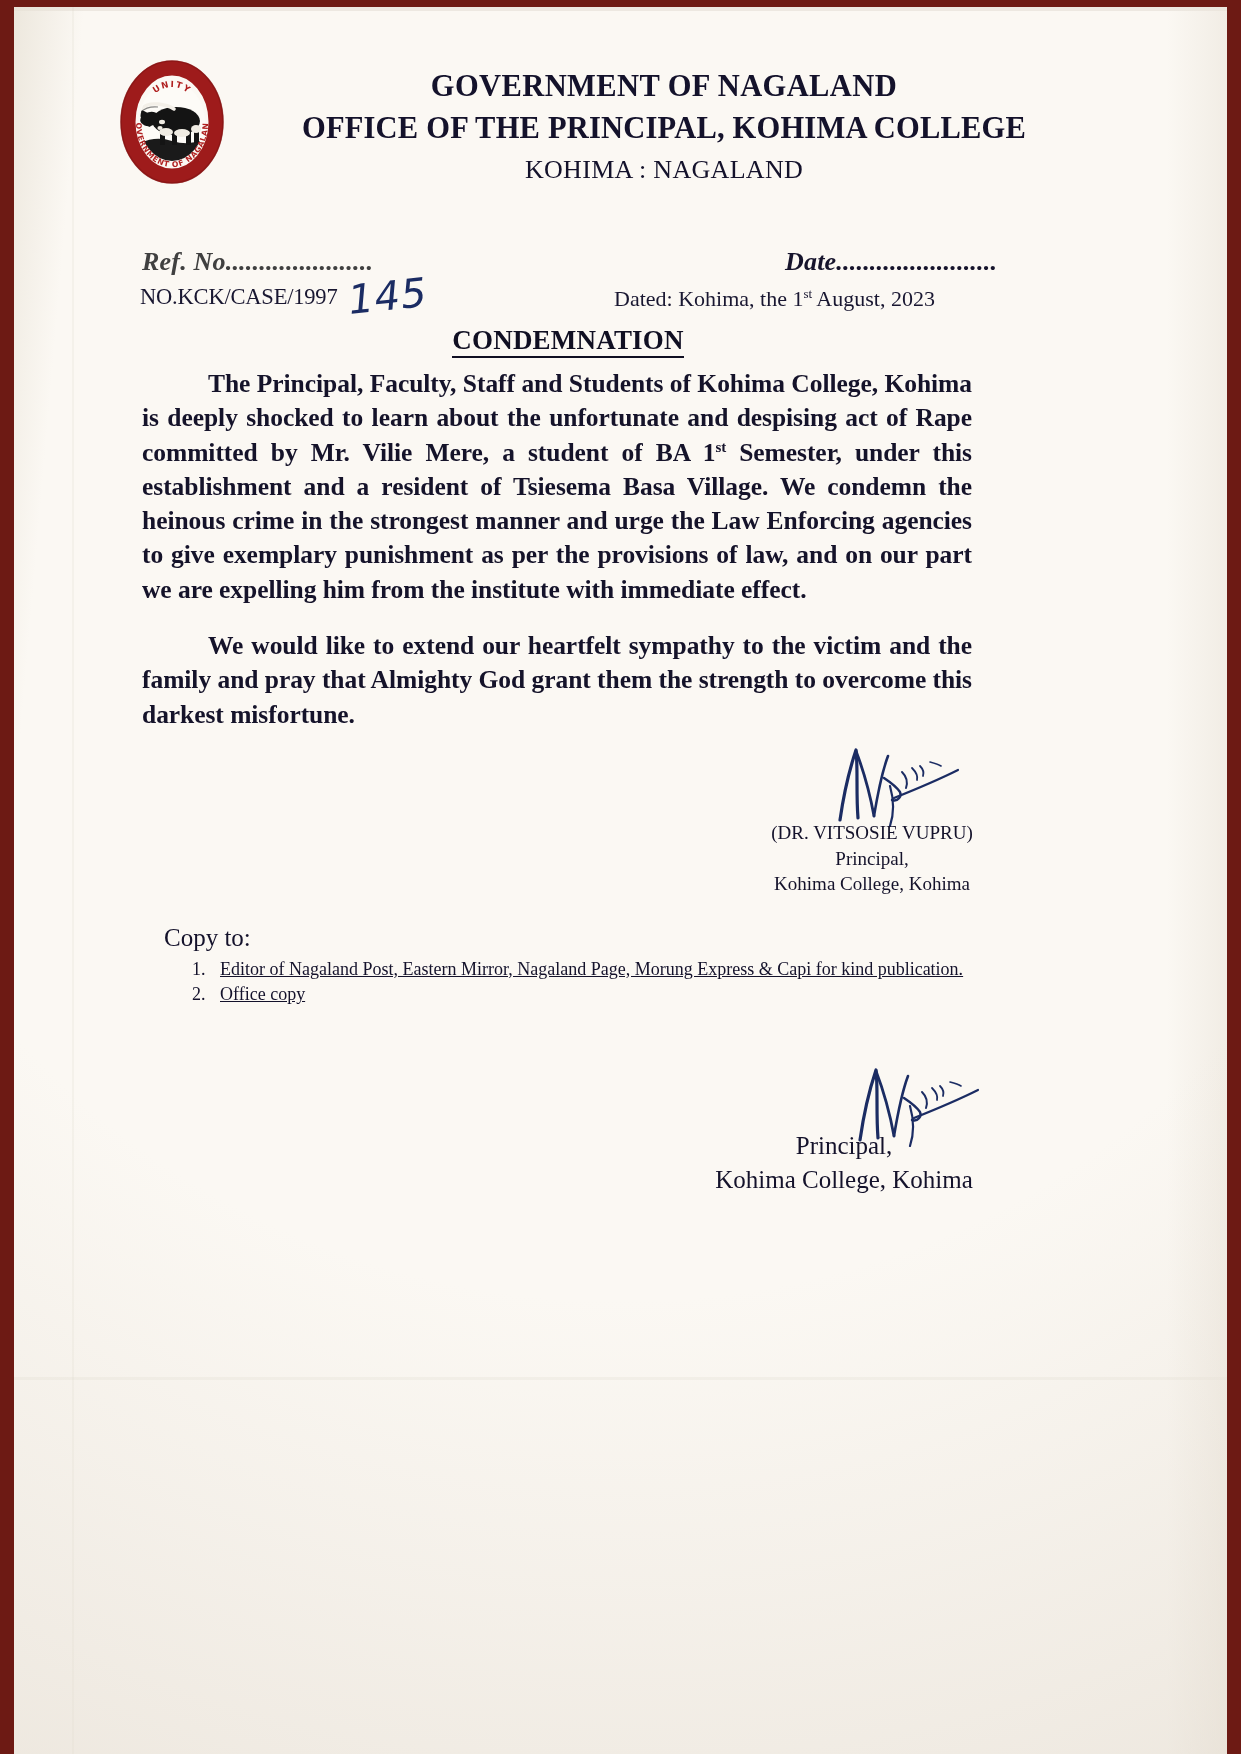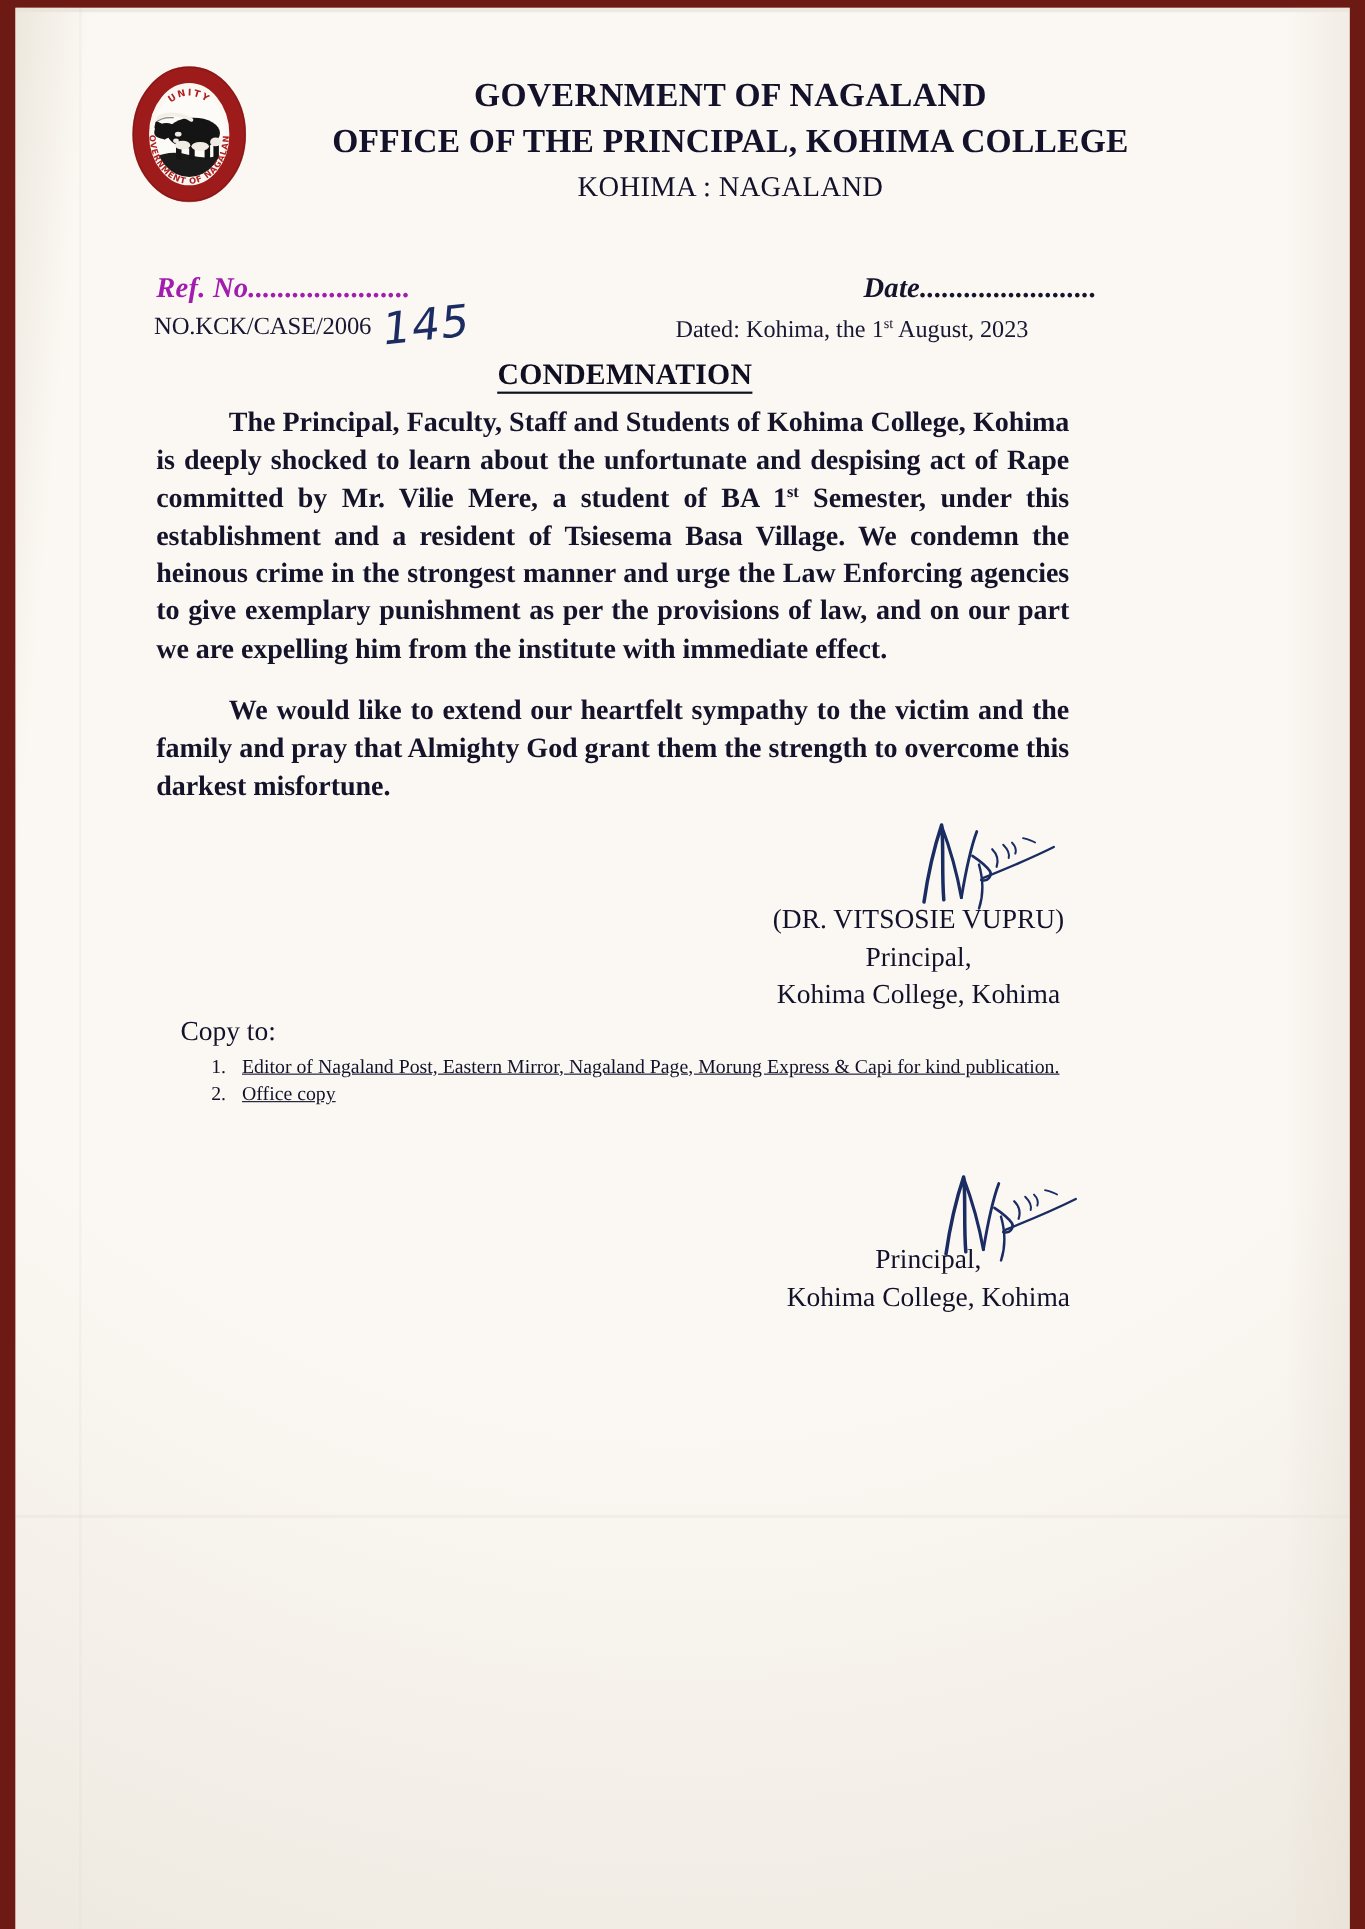--- a/index.html
+++ b/index.html
@@ -52,7 +52,7 @@
   .refrow{position:absolute;left:0;top:240px;width:1213px;}
   .ref-label{
     position:absolute;left:128px;top:0;
-    font-style:italic;font-weight:bold;font-size:26px;color:#a21caf;
+    font-style:italic;font-weight:bold;font-size:26px;color:#404040;
     letter-spacing:.2px;white-space:nowrap;
   }
   .date-label{

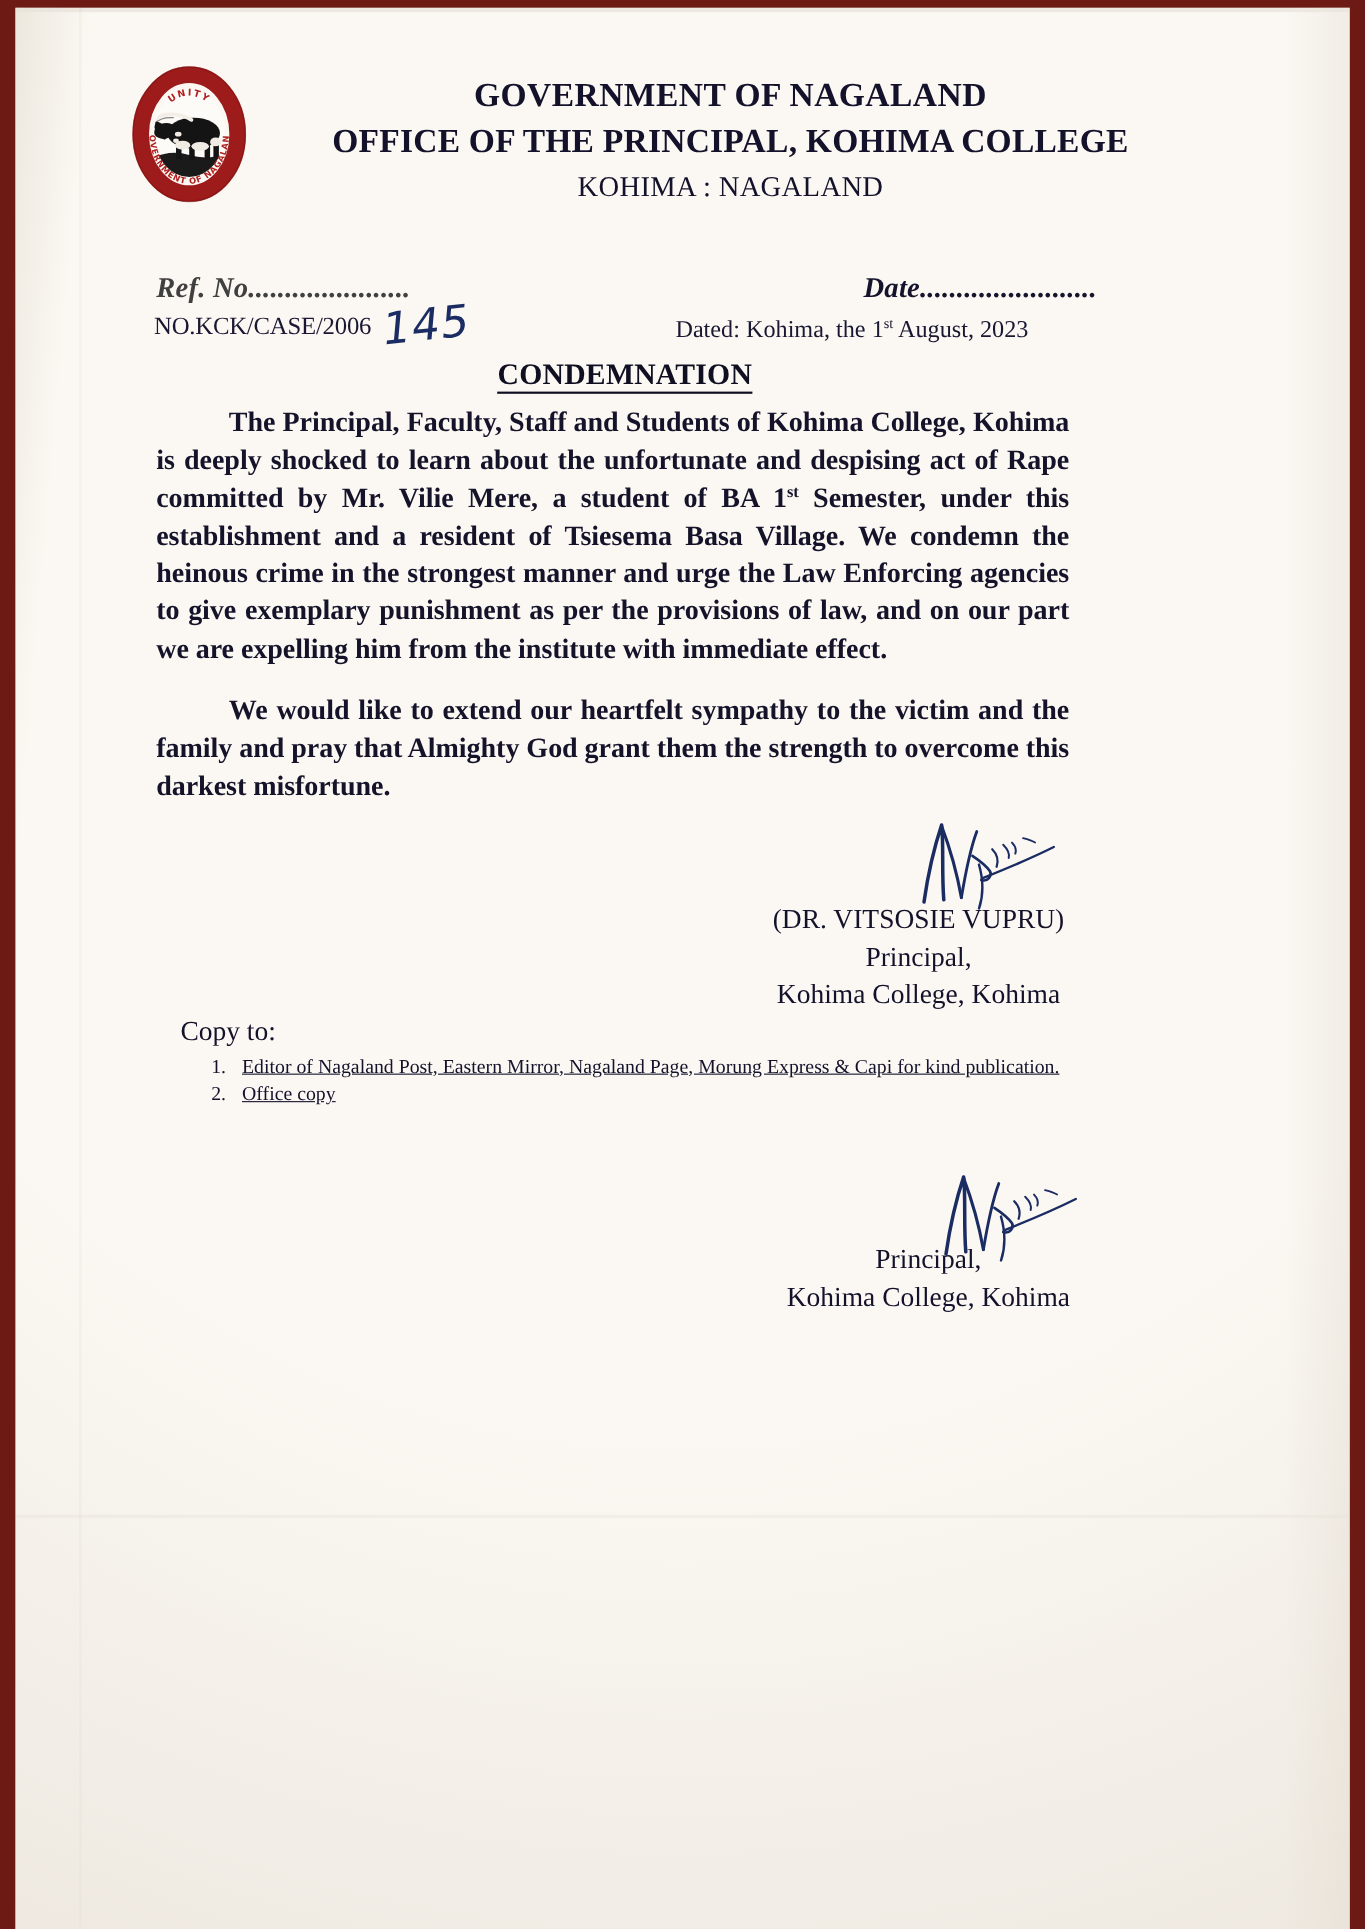--- a/index.html
+++ b/index.html
@@ -191,7 +191,7 @@
     <div class="refrow">
       <div class="ref-label">Ref. No......................</div>
       <div class="date-label">Date........................</div>
-      <div class="ref-no">NO.KCK/CASE/2006</div>
+      <div class="ref-no">NO.KCK/CASE/1997</div>
       <div class="hand-ref">145</div>
       <div class="dated"><span>Dated: Kohima, the 1</span><sup>st</sup><span> August, 2023</span></div>
     </div>

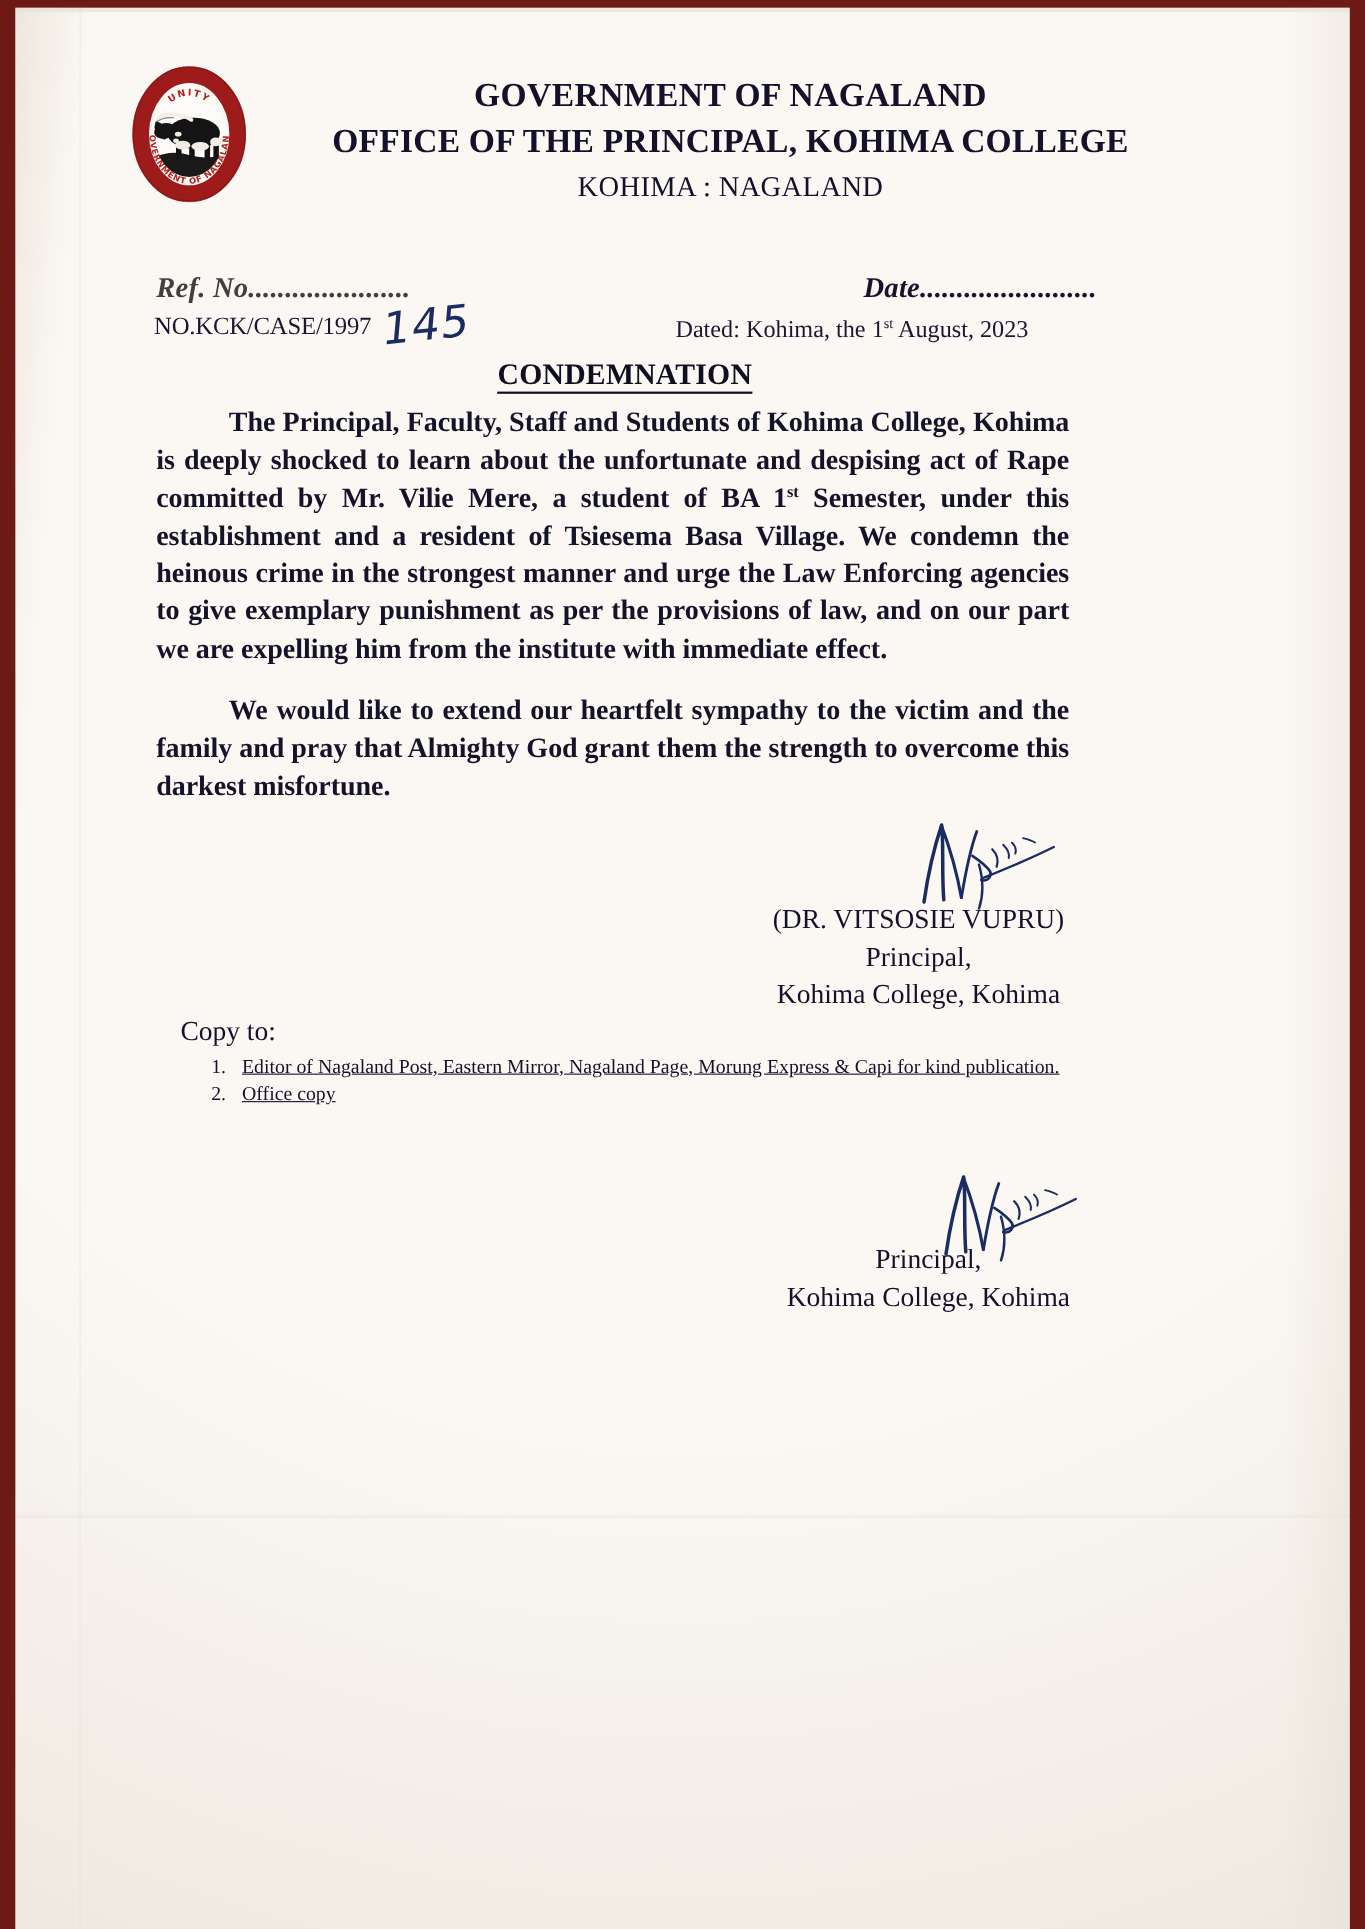--- a/index.html
+++ b/index.html
@@ -103,8 +103,8 @@
   .sig1{position:absolute;left:820px;top:735px;width:130px;height:85px;}
   .sig1 svg{display:block;}
   .sign-block1{
-    position:absolute;left:611px;top:813px;width:420px;text-align:center;
-    color:#14122b;font-size:25px;line-height:1.35;
+    position:absolute;left:648px;top:813px;width:420px;text-align:center;
+    color:#14122b;font-size:19px;line-height:1.35;
   }
 
   

